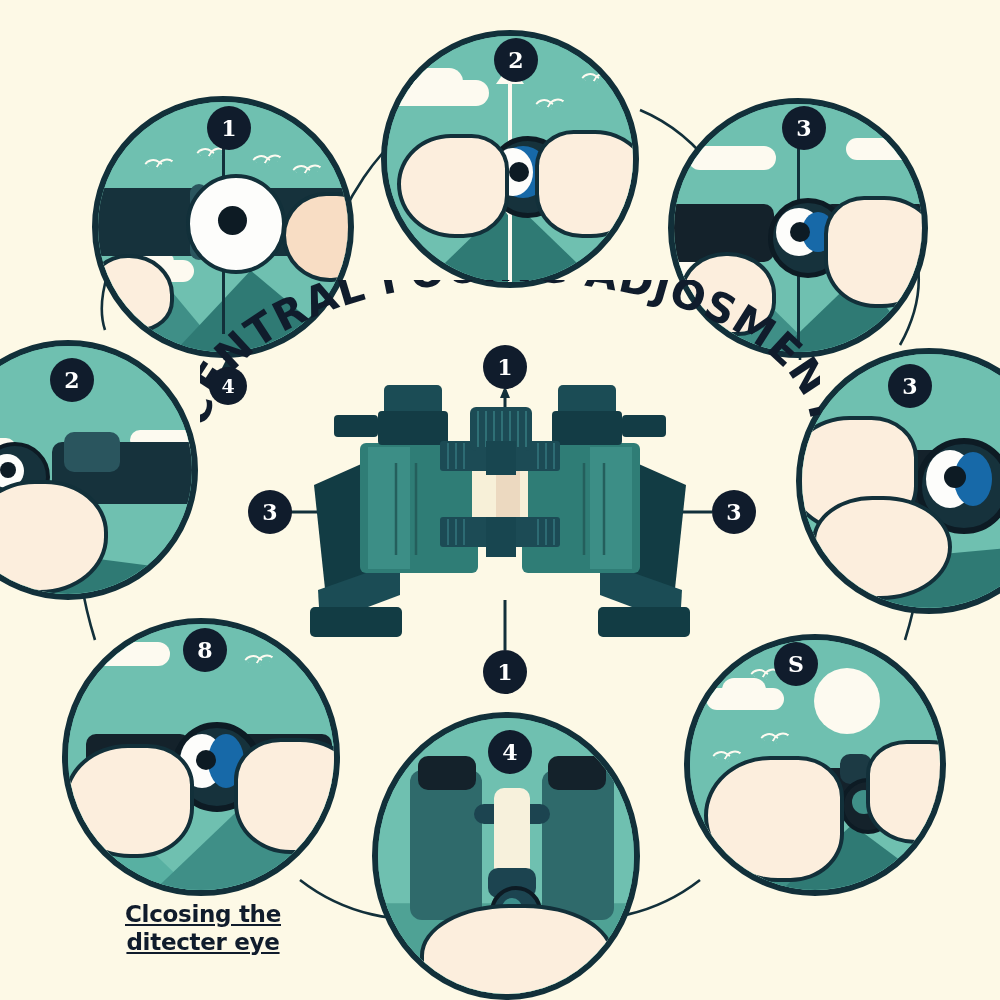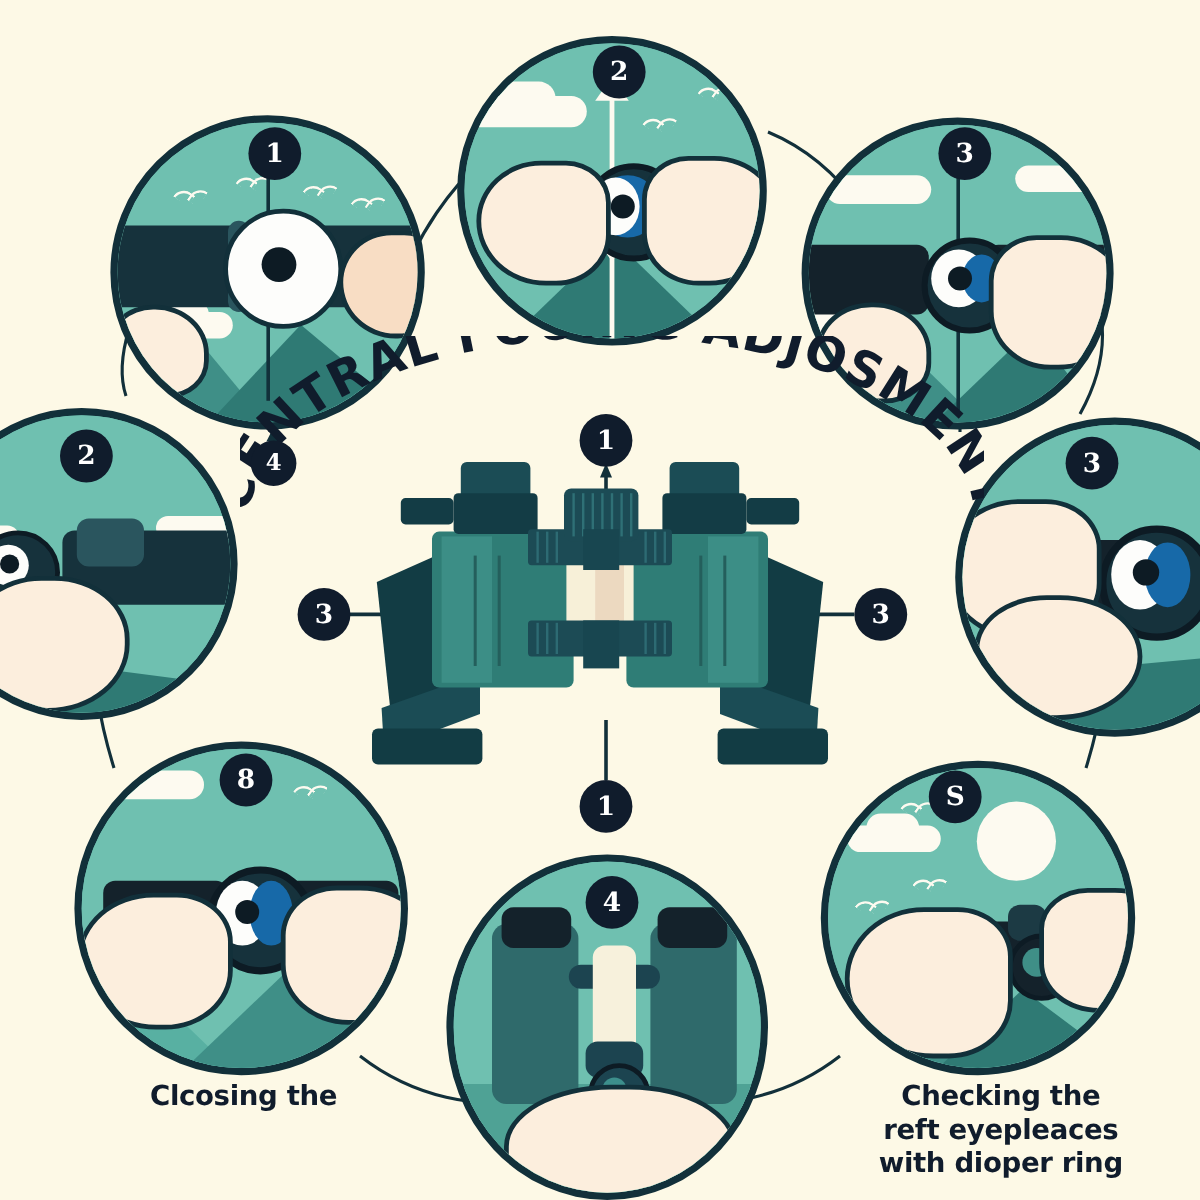--- a/index.html
+++ b/index.html
@@ -395,7 +395,7 @@
   <div class="badge" style="left:712px;top:490px;">3</div>
   <div class="badge sm" style="left:209px;top:367px;">4</div>
 
-  <div class="caption" style="left:78px;top:900px;width:250px;">
+  <div class="caption" style="left:78px;top:900px;width:250px;text-decoration:underline;">
     <div>Clcosing the</div>
   </div>
   <div class="caption" style="left:700px;top:900px;width:268px;">

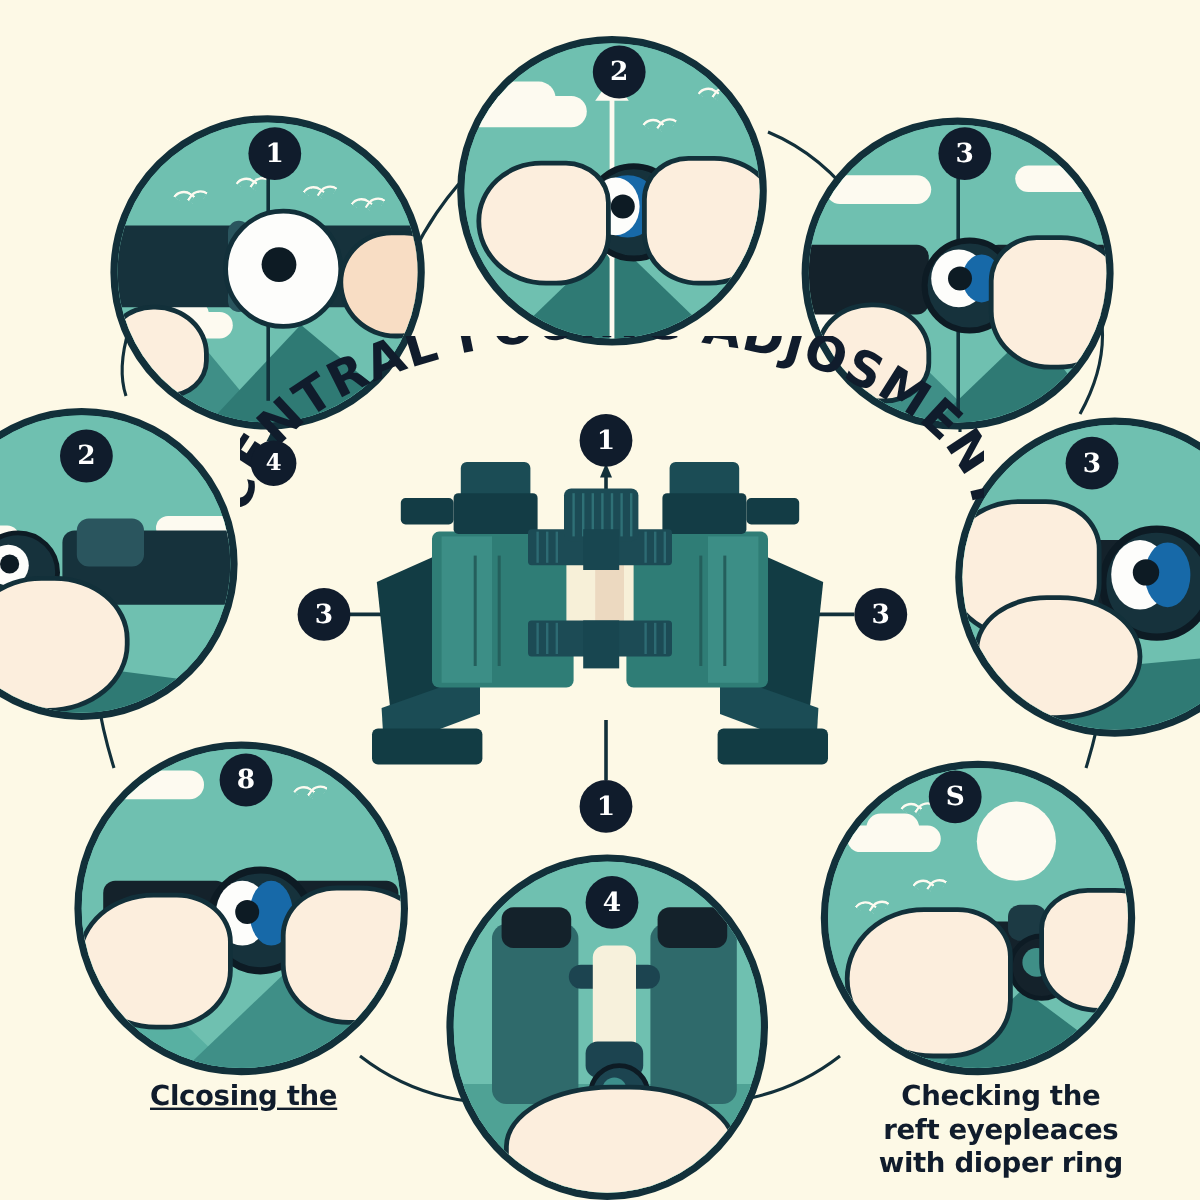--- a/index.html
+++ b/index.html
@@ -398,11 +398,6 @@
   <div class="caption" style="left:78px;top:900px;width:250px;text-decoration:underline;">
     <div>Clcosing the</div>
   </div>
-  <div class="caption" style="left:700px;top:900px;width:268px;">
-    <div>Checking the</div>
-    <div>reft eyepleaces</div>
-    <div>with dioper ring</div>
-  </div>
 
 </div>
 

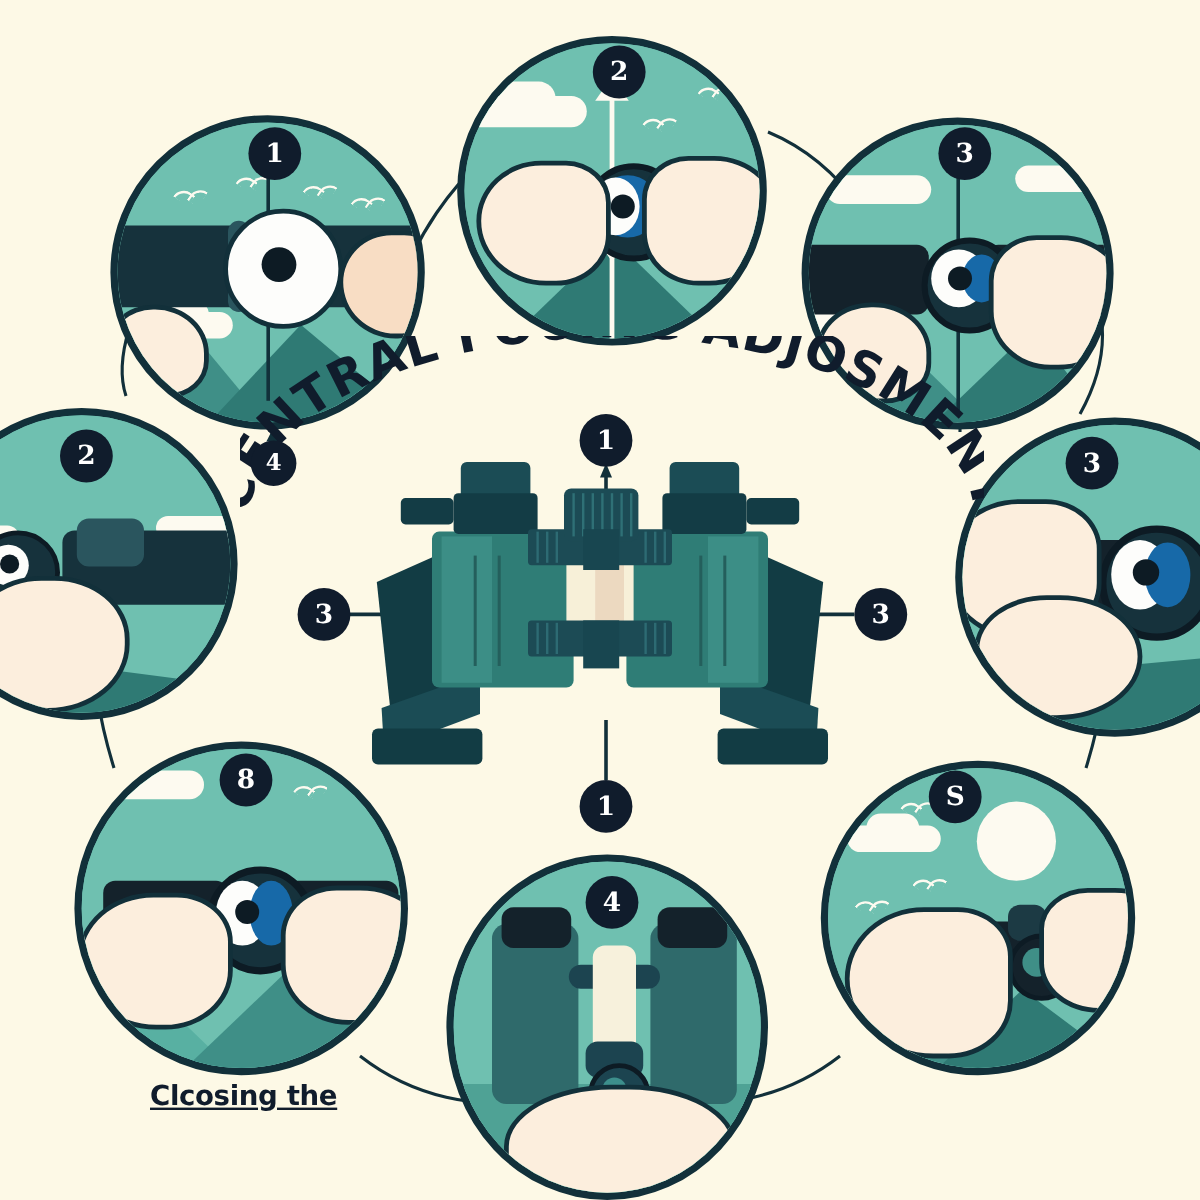--- a/index.html
+++ b/index.html
@@ -397,6 +397,7 @@
 
   <div class="caption" style="left:78px;top:900px;width:250px;text-decoration:underline;">
     <div>Clcosing the</div>
+    <div>ditecter eye</div>
   </div>
 
 </div>

